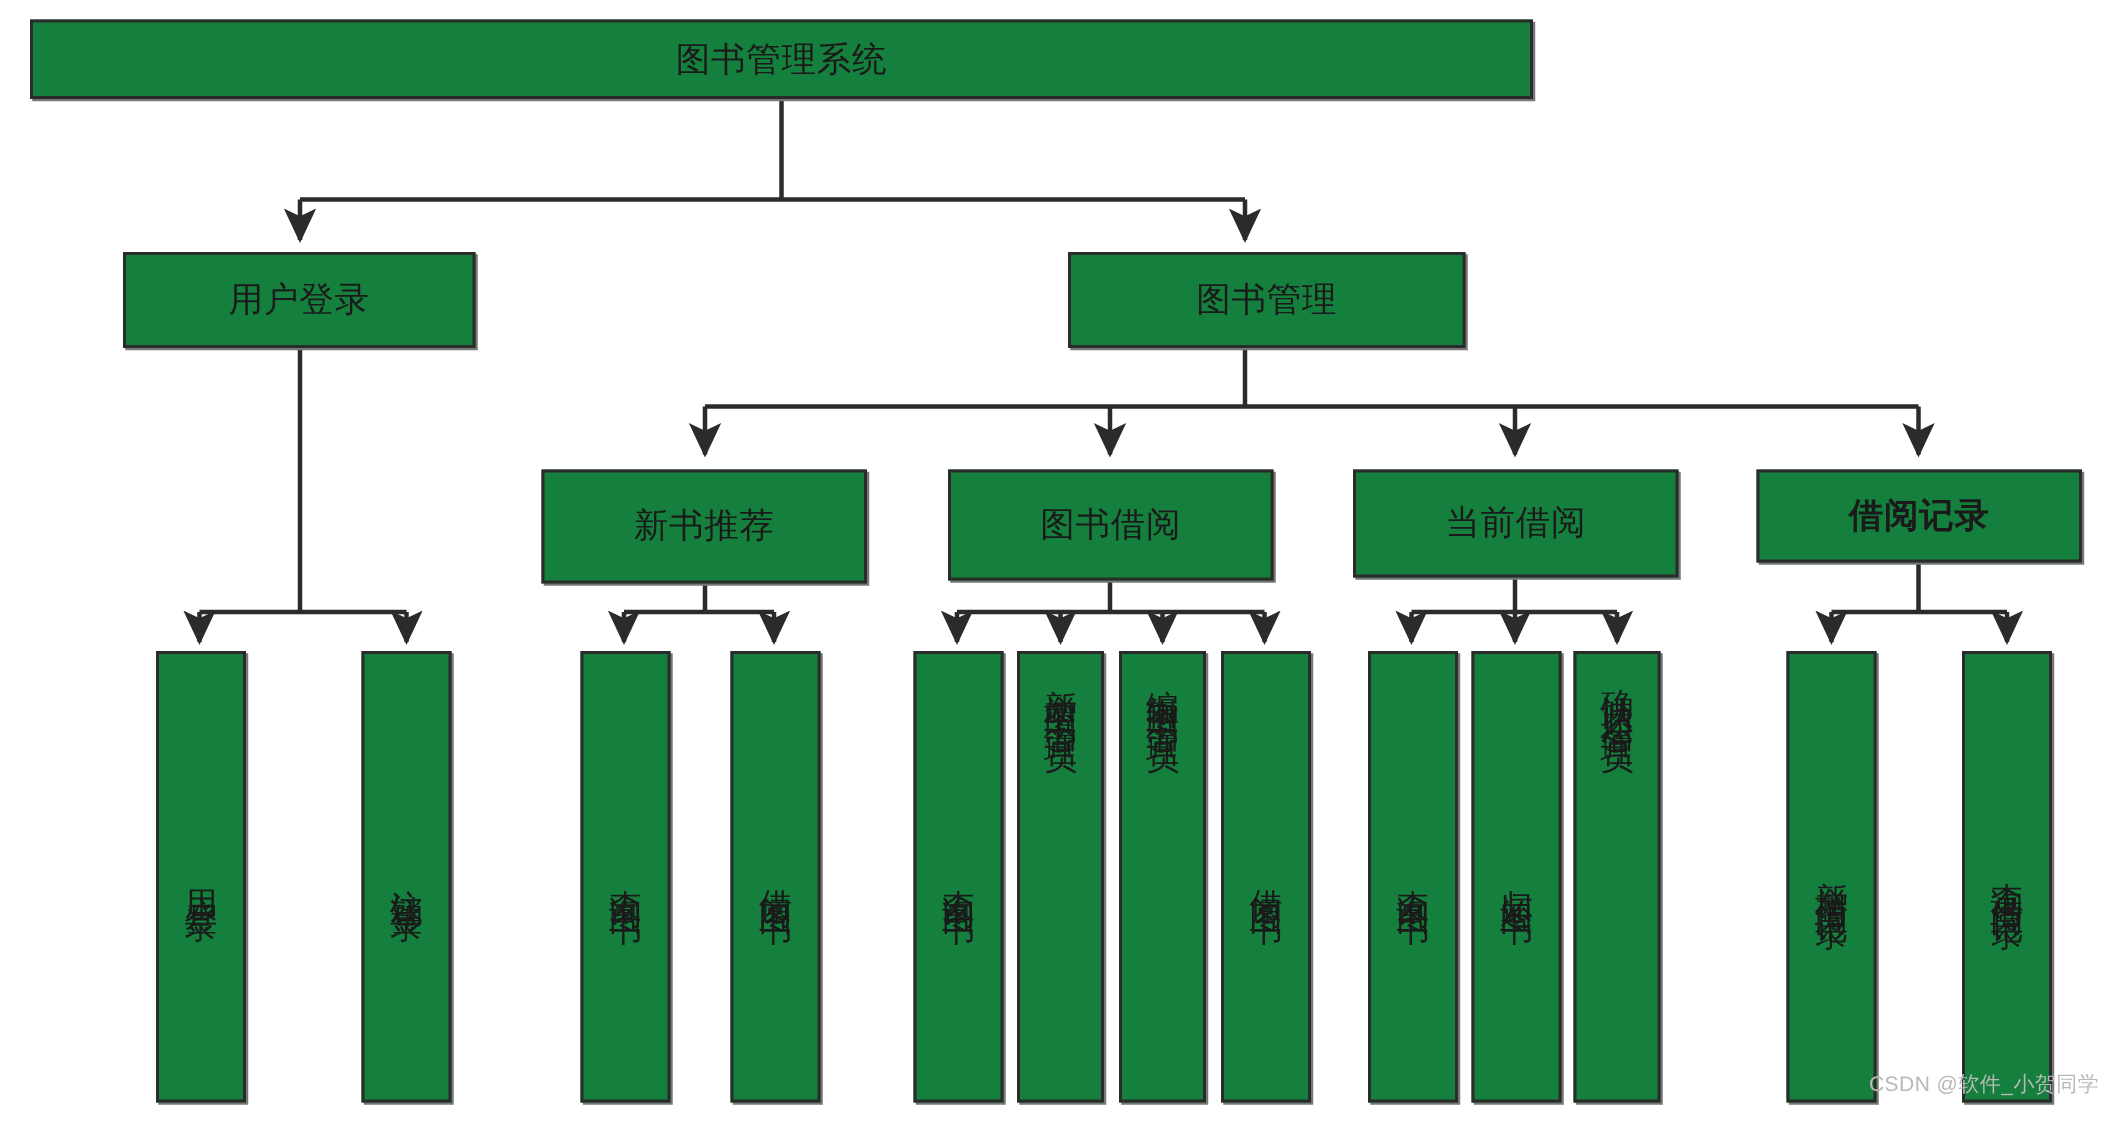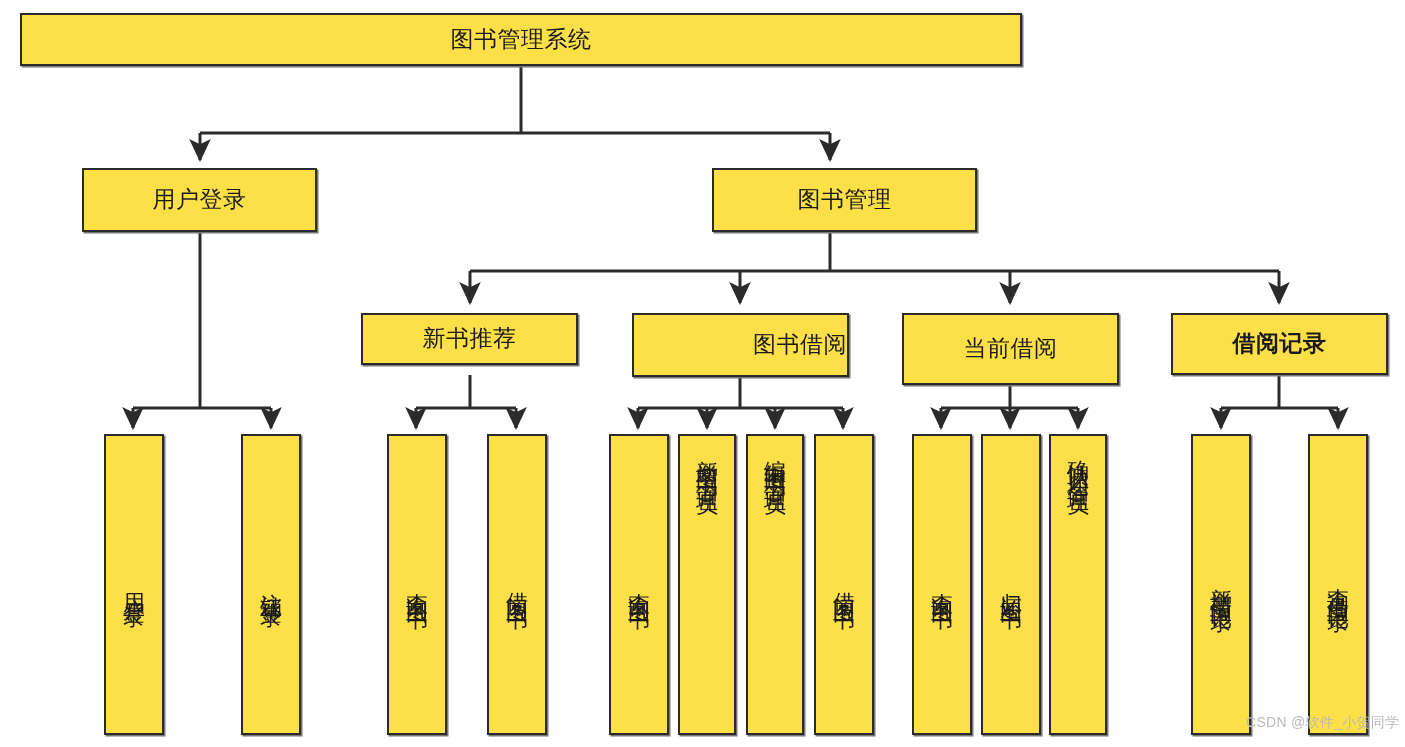--- a/index.html
+++ b/index.html
@@ -18,7 +18,7 @@
 
   .node {
     position: absolute;
-    background: #fde047;
+    background: #15803d;
     border: 2px solid #2b2b2b;
     box-shadow: 1.5px 1.5px 0 0 #777;
     display: flex;

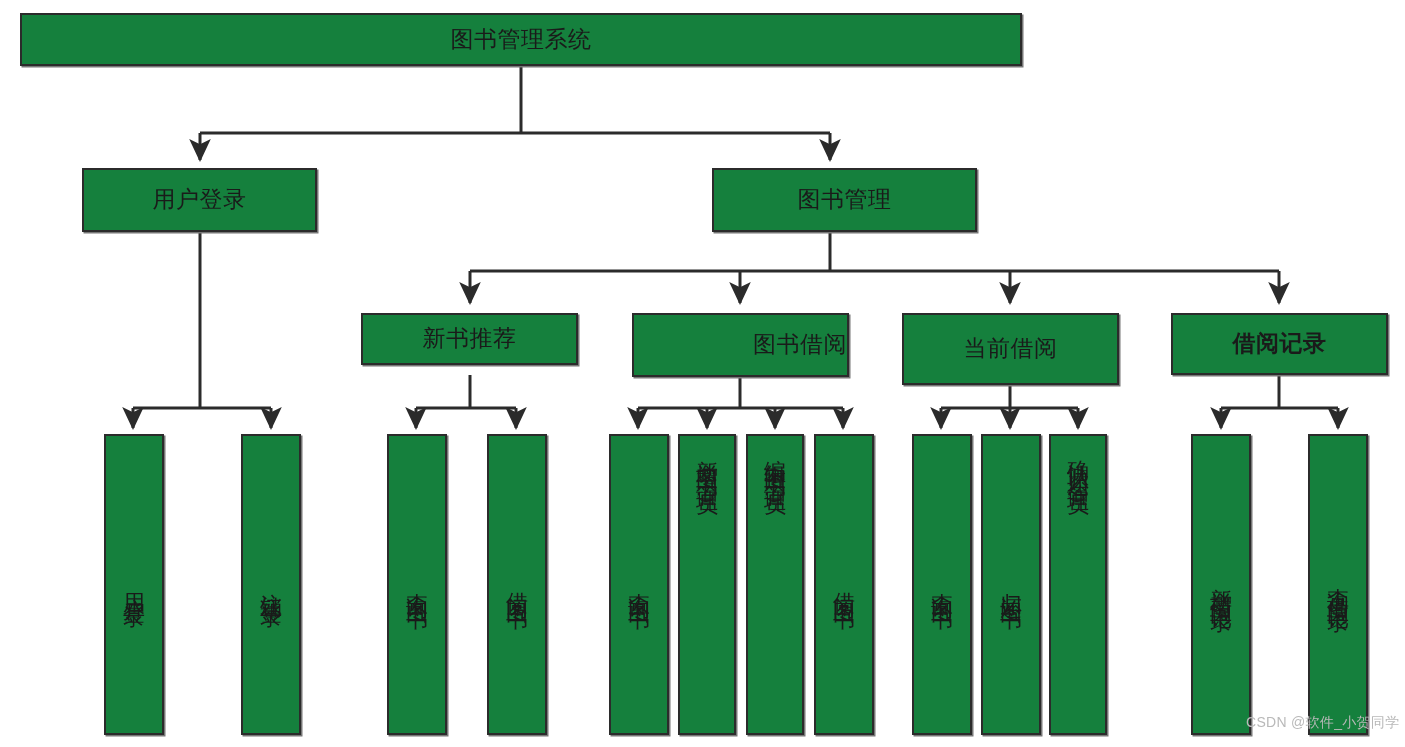--- a/index.html
+++ b/index.html
@@ -128,7 +128,7 @@
     <span class="node-label">图书管理</span>
   </div>
 
-  <div class="node h-node" style="left:361px; top:313px; width:217px; height:52px;">
+  <div class="node h-node" style="left:361px; top:313px; width:217px; height:76px;">
     <span class="node-label">新书推荐</span>
   </div>
   <div class="node h-node" style="left:632px; top:313px; width:217px; height:64px;justify-content:flex-end;">

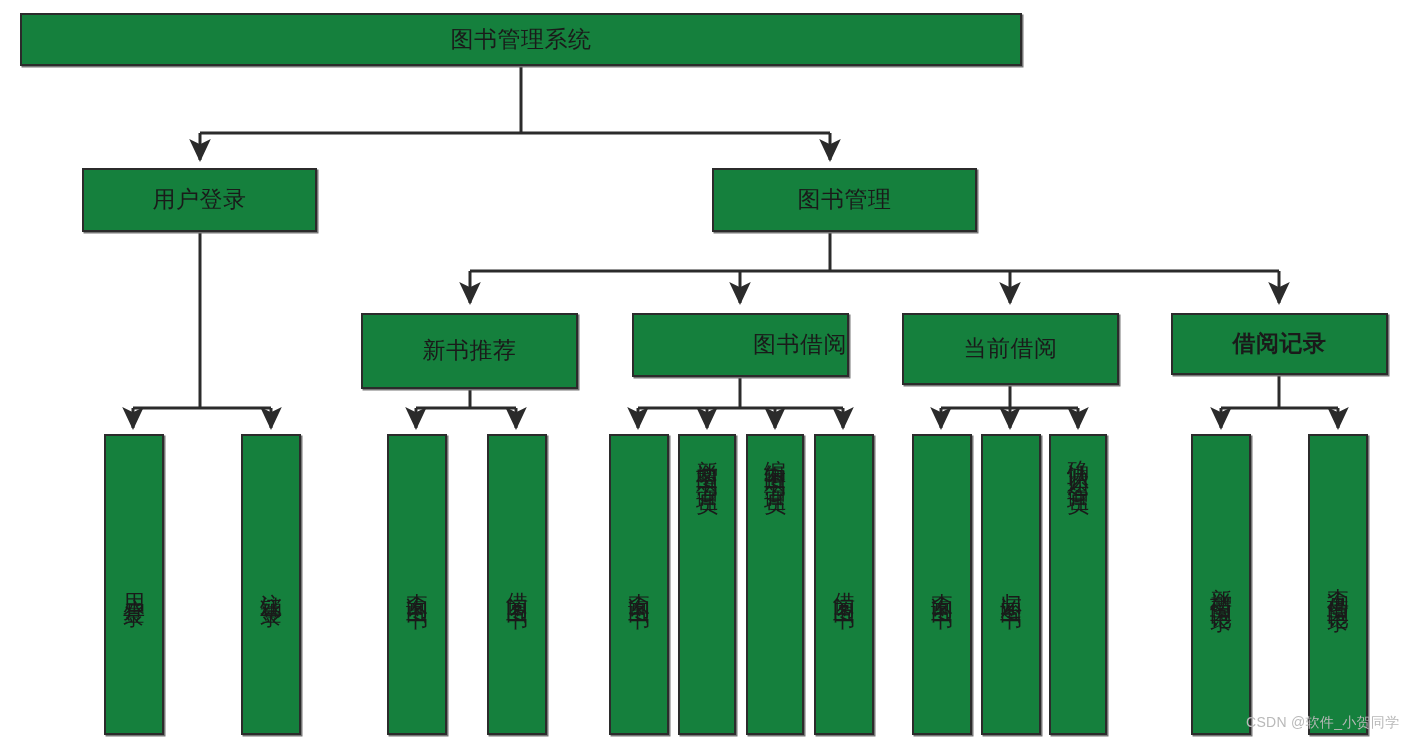--- a/index.html
+++ b/index.html
@@ -131,7 +131,7 @@
   <div class="node h-node" style="left:361px; top:313px; width:217px; height:76px;">
     <span class="node-label">新书推荐</span>
   </div>
-  <div class="node h-node" style="left:632px; top:313px; width:217px; height:64px;justify-content:flex-end;">
+  <div class="node h-node" style="left:632px; top:313px; width:217px; height:74px;">
     <span class="node-label">图书借阅</span>
   </div>
   <div class="node h-node" style="left:902px; top:313px; width:217px; height:72px;">

